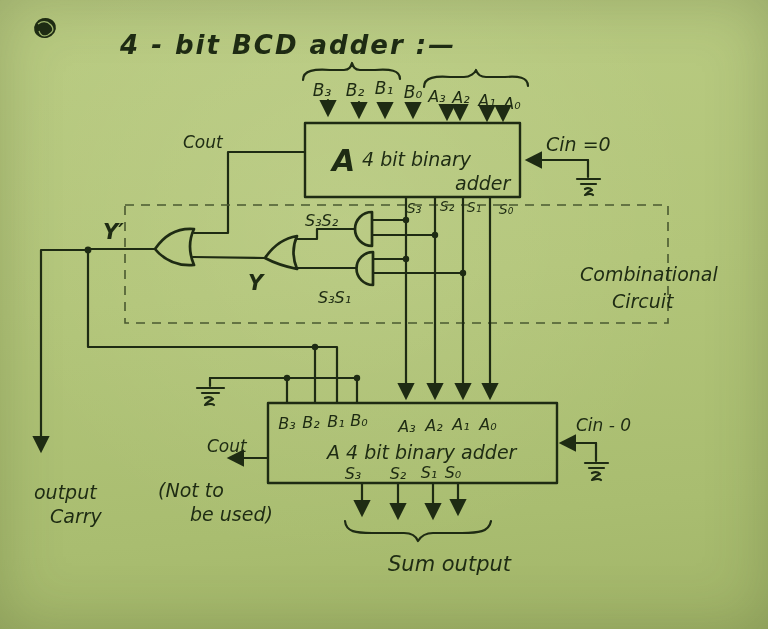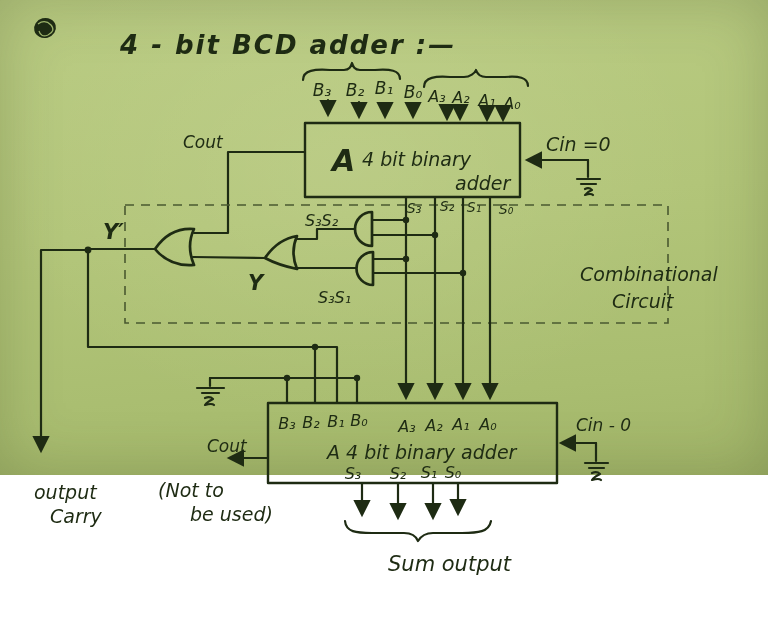--- a/index.html
+++ b/index.html
@@ -8,7 +8,7 @@
     font-family:"DejaVu Sans",sans-serif;
   }
   .paper{
-    position:relative;width:768px;height:475px;
+    position:relative;width:768px;height:629px;
     background:
       radial-gradient(ellipse at 45% 35%, rgba(255,255,230,0.10), rgba(0,0,0,0) 60%),
       linear-gradient(175deg,#b9cb82 0%,#b2c579 45%,#a9bd70 80%,#a2b569 100%);

